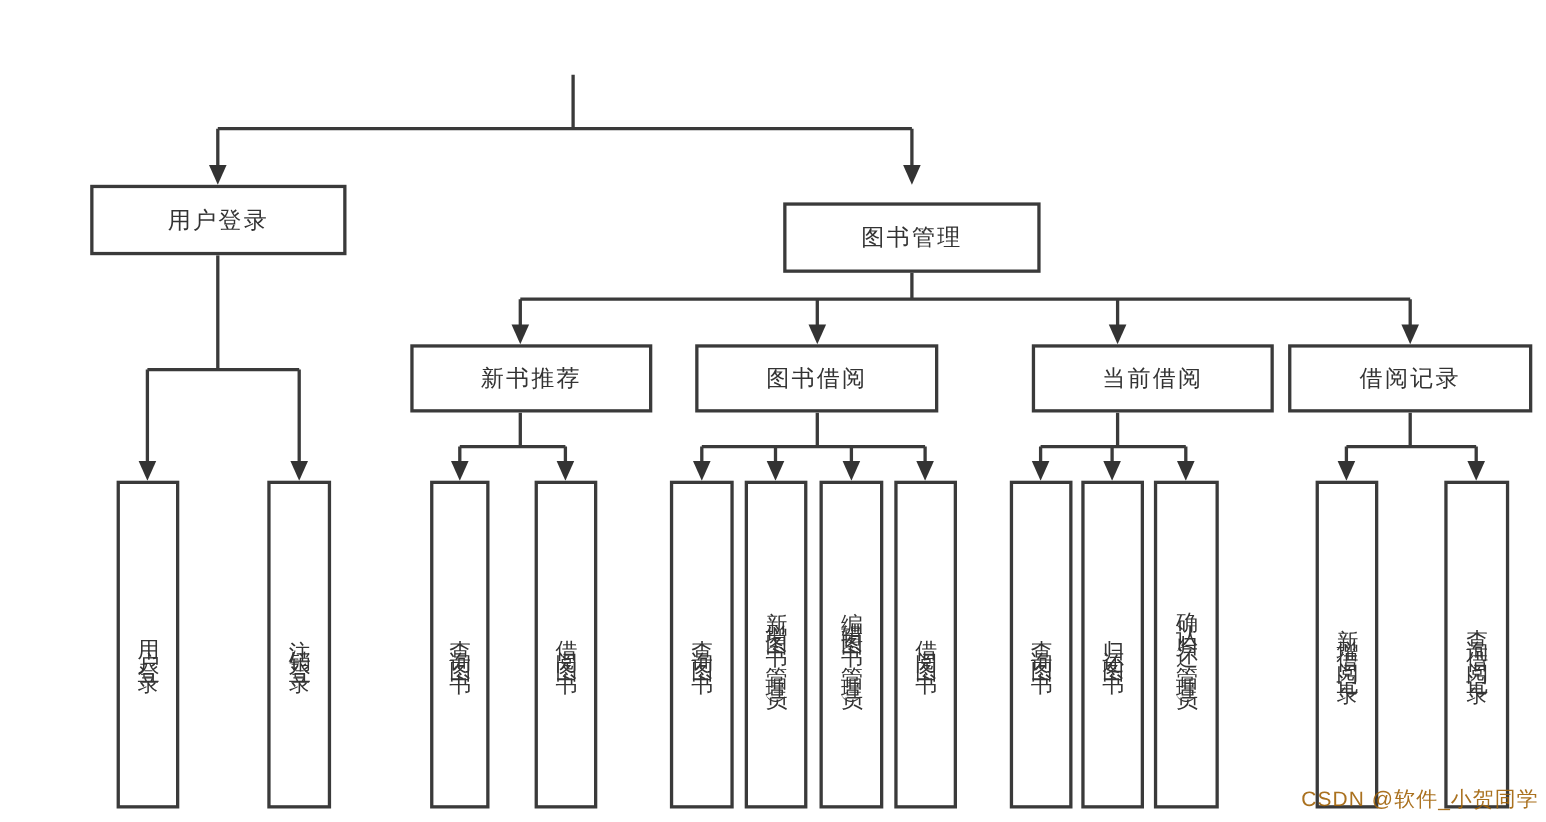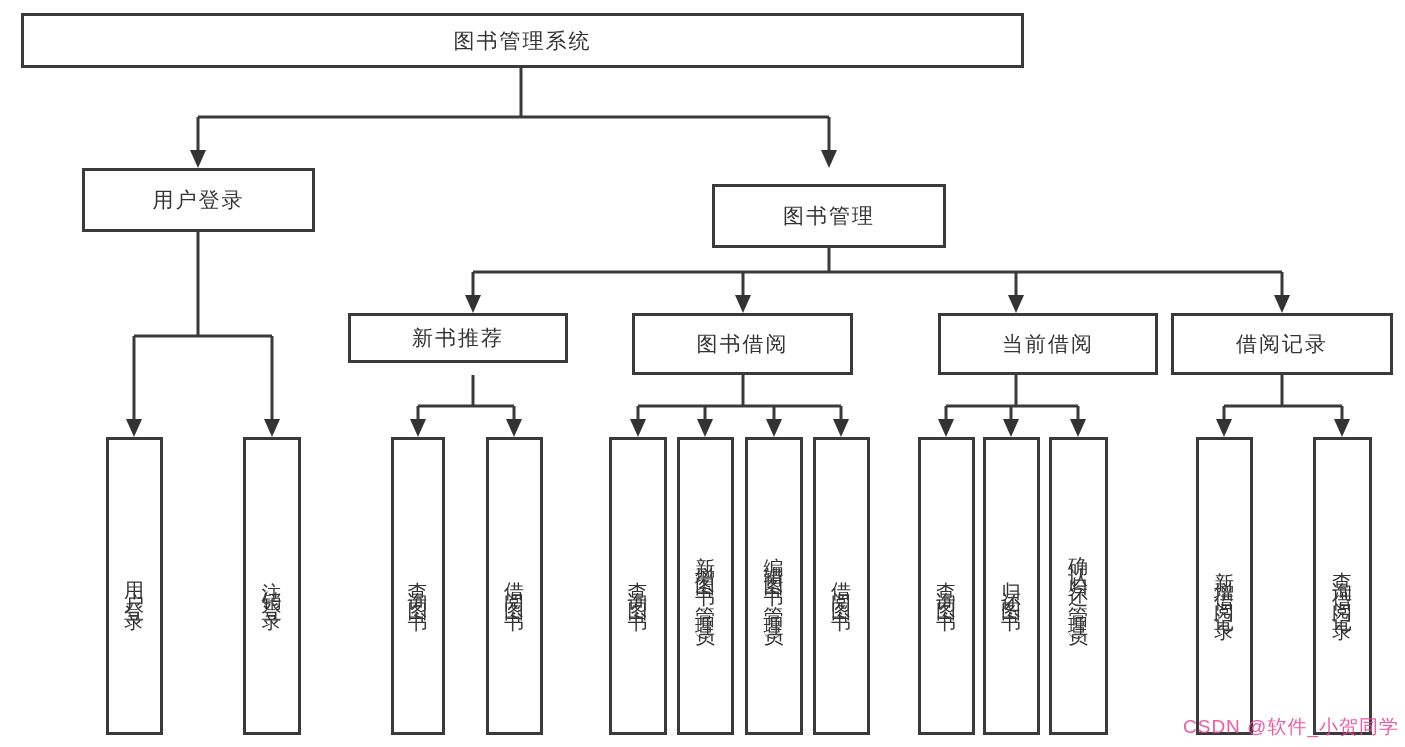--- a/index.html
+++ b/index.html
@@ -81,7 +81,6 @@
     </g>
   </svg>
 
-  <div class="node" style="left:21px;top:13px;width:1003px;height:55px;">图书管理系统</div>
 
   <div class="node" style="left:82px;top:168px;width:233px;height:64px;">用户登录</div>
   <div class="node" style="left:712px;top:168px;width:234px;height:64px;margin-top:16px;">图书管理</div>

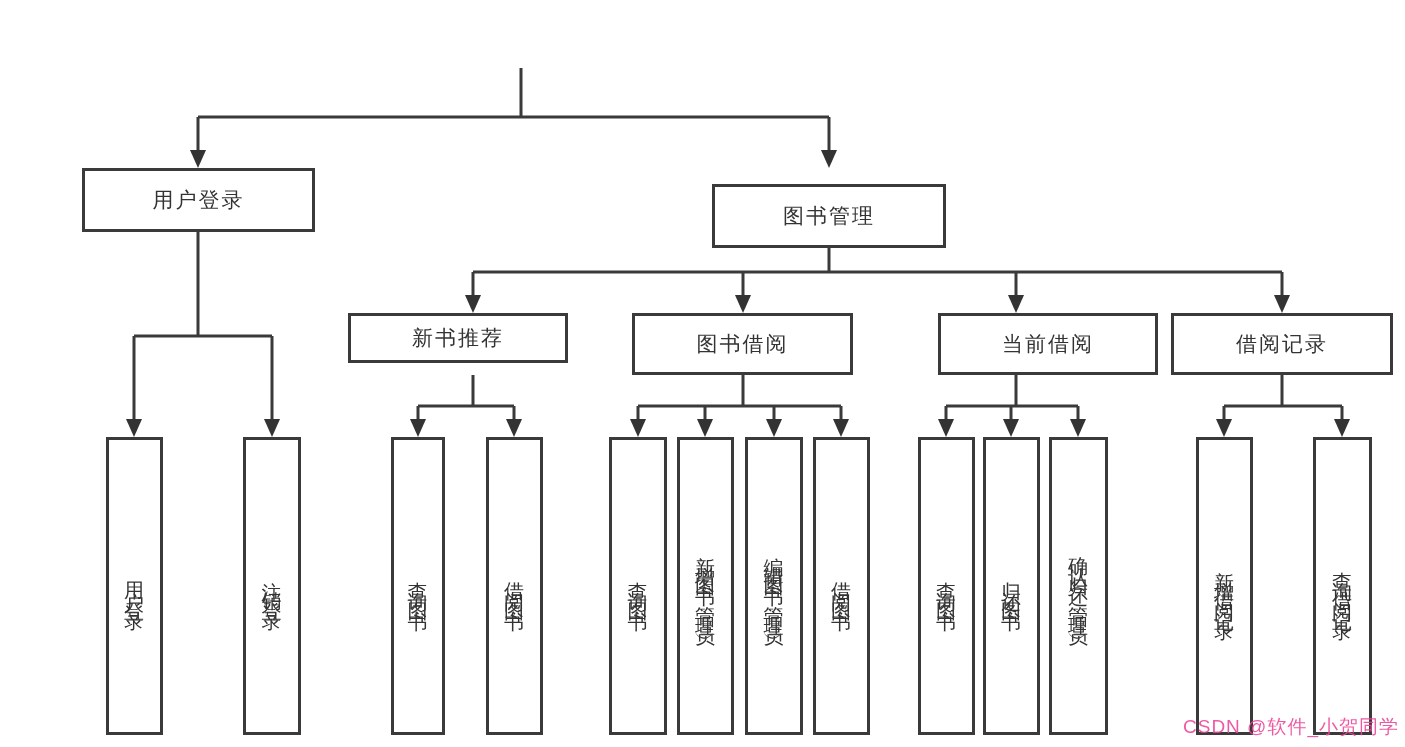--- a/index.html
+++ b/index.html
@@ -85,7 +85,7 @@
   <div class="node" style="left:82px;top:168px;width:233px;height:64px;">用户登录</div>
   <div class="node" style="left:712px;top:168px;width:234px;height:64px;margin-top:16px;">图书管理</div>
 
-  <div class="node" style="left:348px;top:313px;width:220px;height:50px;text-align:right;">新书推荐</div>
+  <div class="node" style="left:373px;top:313px;width:220px;height:62px;text-align:right;">新书推荐</div>
   <div class="node" style="left:632px;top:313px;width:221px;height:62px;">图书借阅</div>
   <div class="node" style="left:938px;top:313px;width:220px;height:62px;">当前借阅</div>
   <div class="node" style="left:1171px;top:313px;width:222px;height:62px;">借阅记录</div>

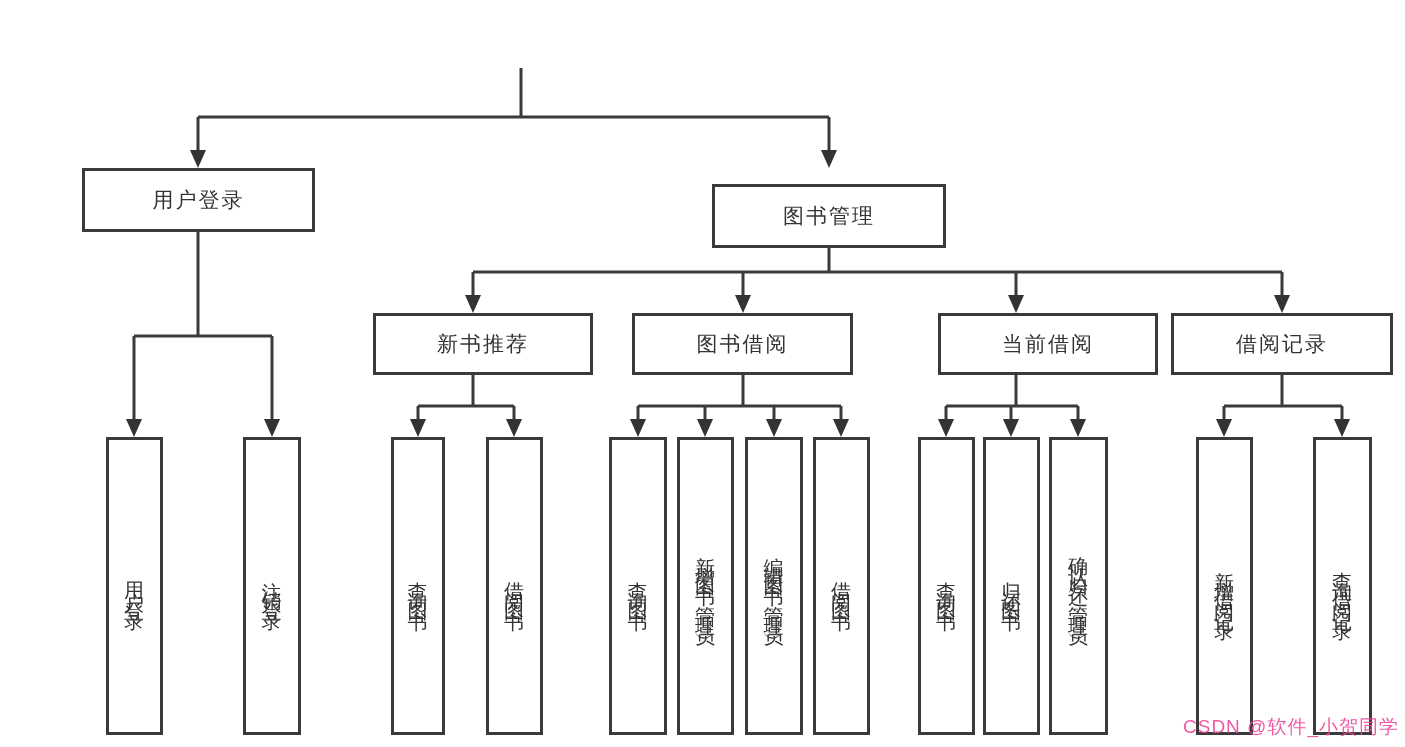--- a/index.html
+++ b/index.html
@@ -39,7 +39,7 @@
     left:1183px;top:714px;
     font-size:19px;
     letter-spacing:1px;
-    color:#ec4899;
+    color:#a16207;
     opacity:.9;
   }
 </style>

